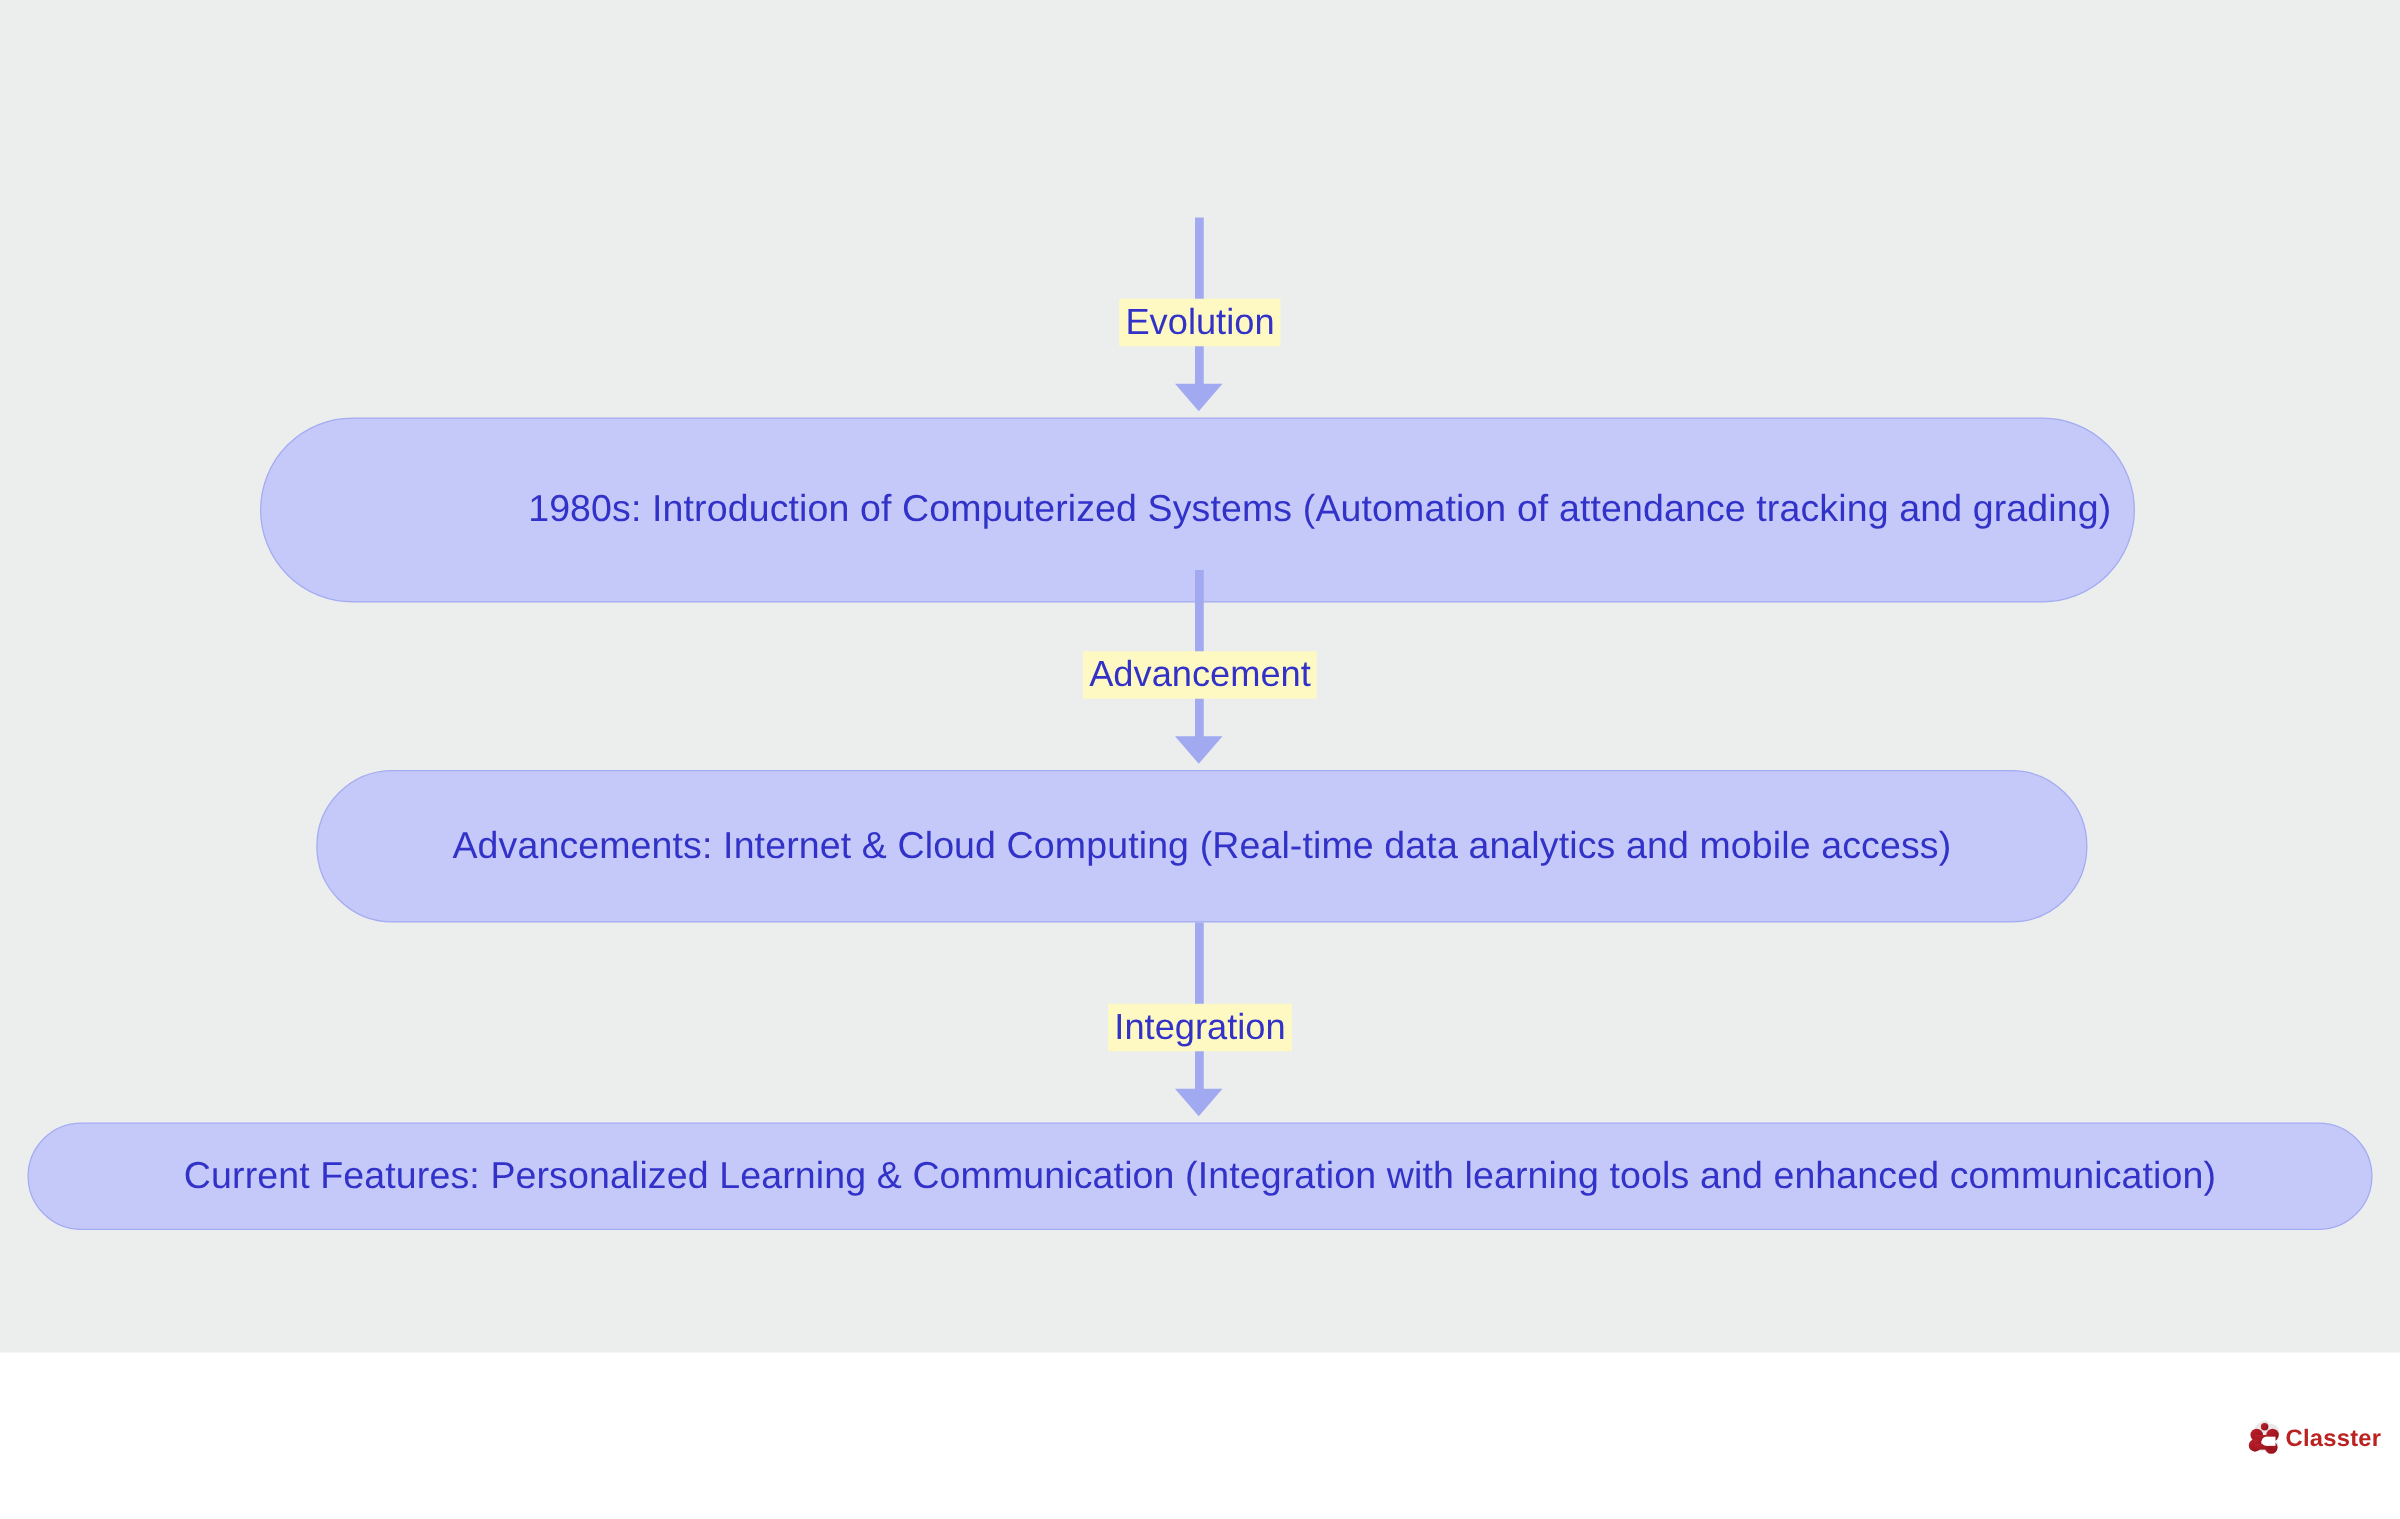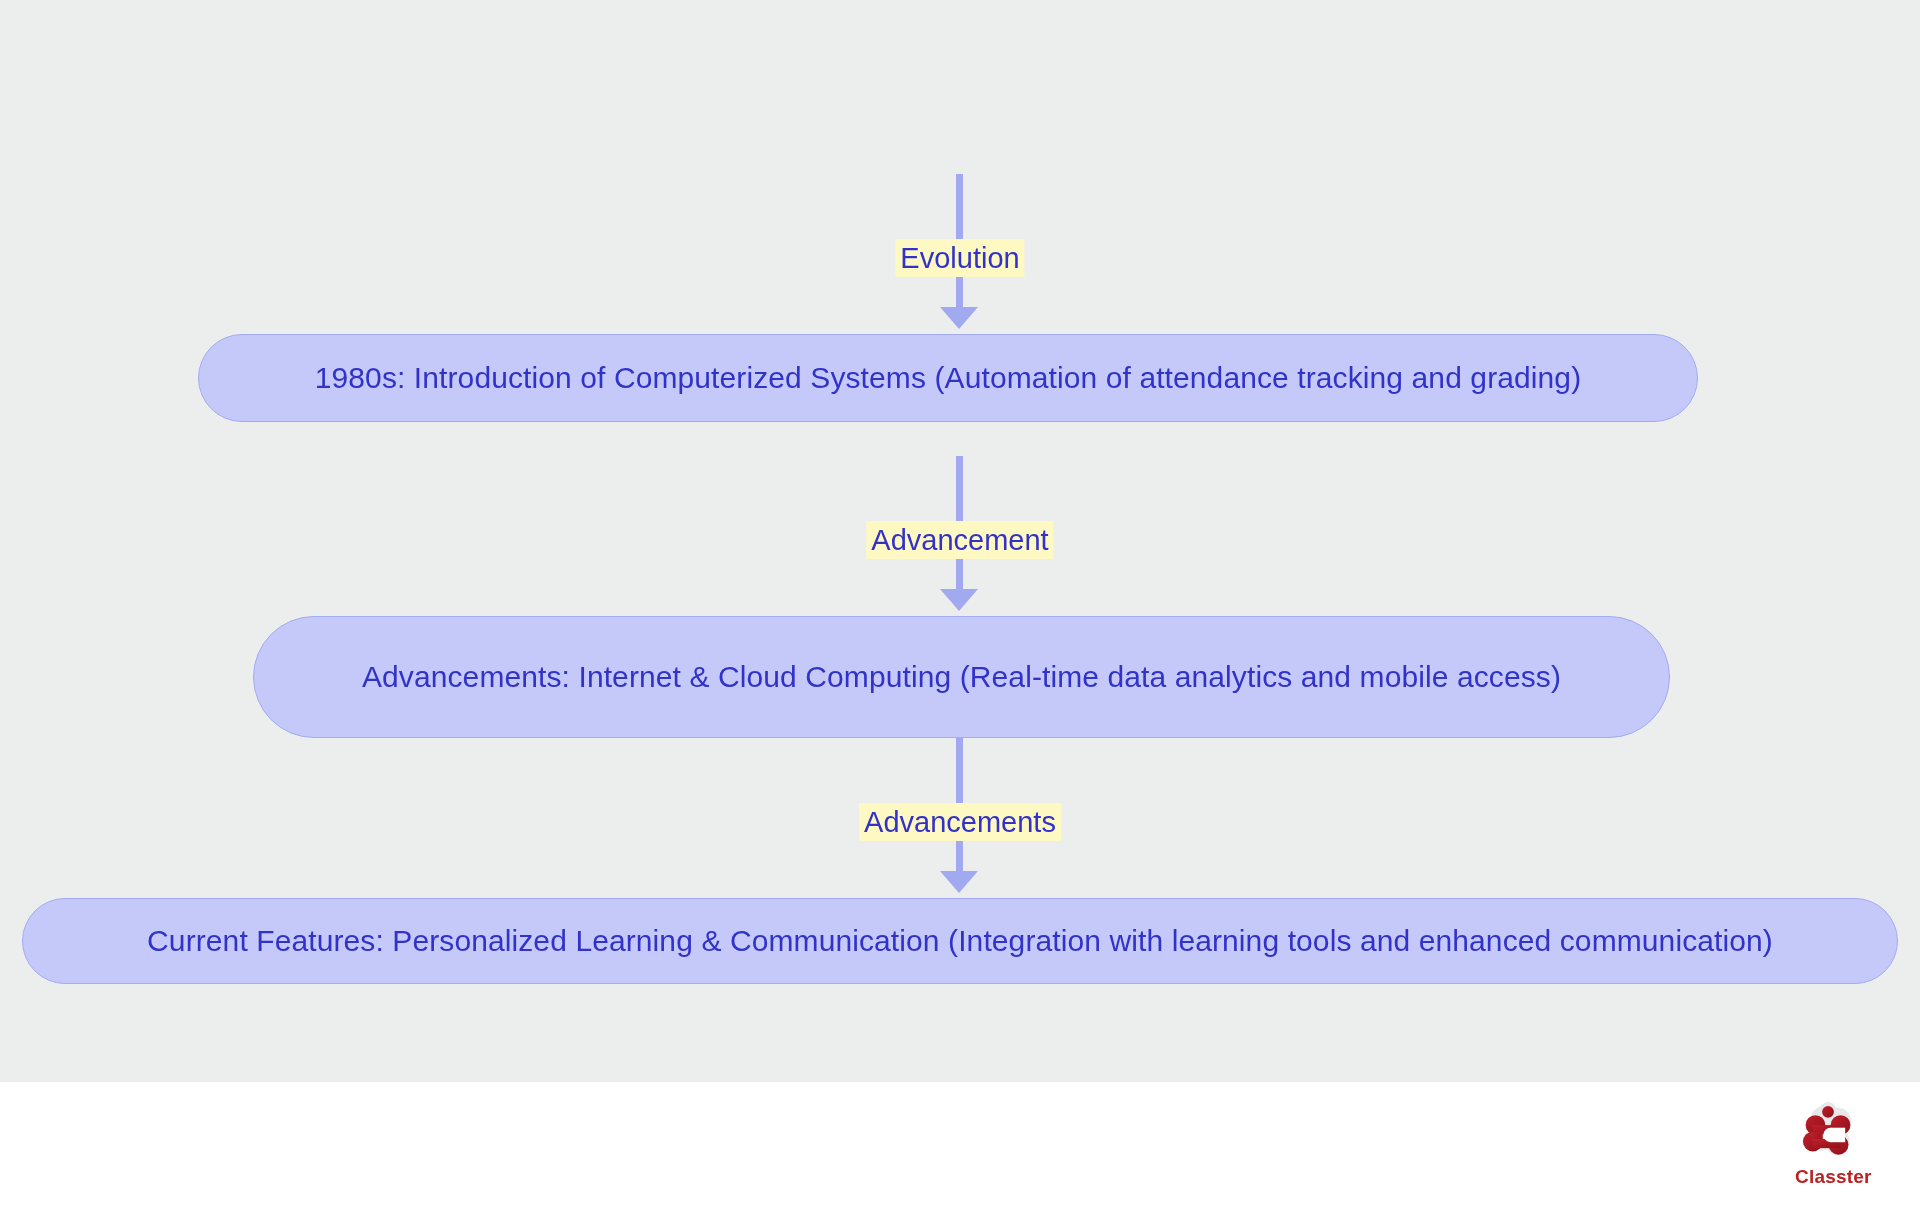--- a/index.html
+++ b/index.html
@@ -44,7 +44,7 @@
   }
   
   #node-0 { left:335px;  top:52px;  width:1252px; height:122px; }
-  #node-1 { left:198px;  top:334px; width:1500px; height:88px; }
+  #node-1 { left:208px;  top:334px; width:1500px; height:148px;justify-content:flex-end; }
   #node-2 { left:253px;  top:616px; width:1417px; height:122px; }
   #node-3 { left:22px;   top:898px; width:1876px; height:86px; }
 

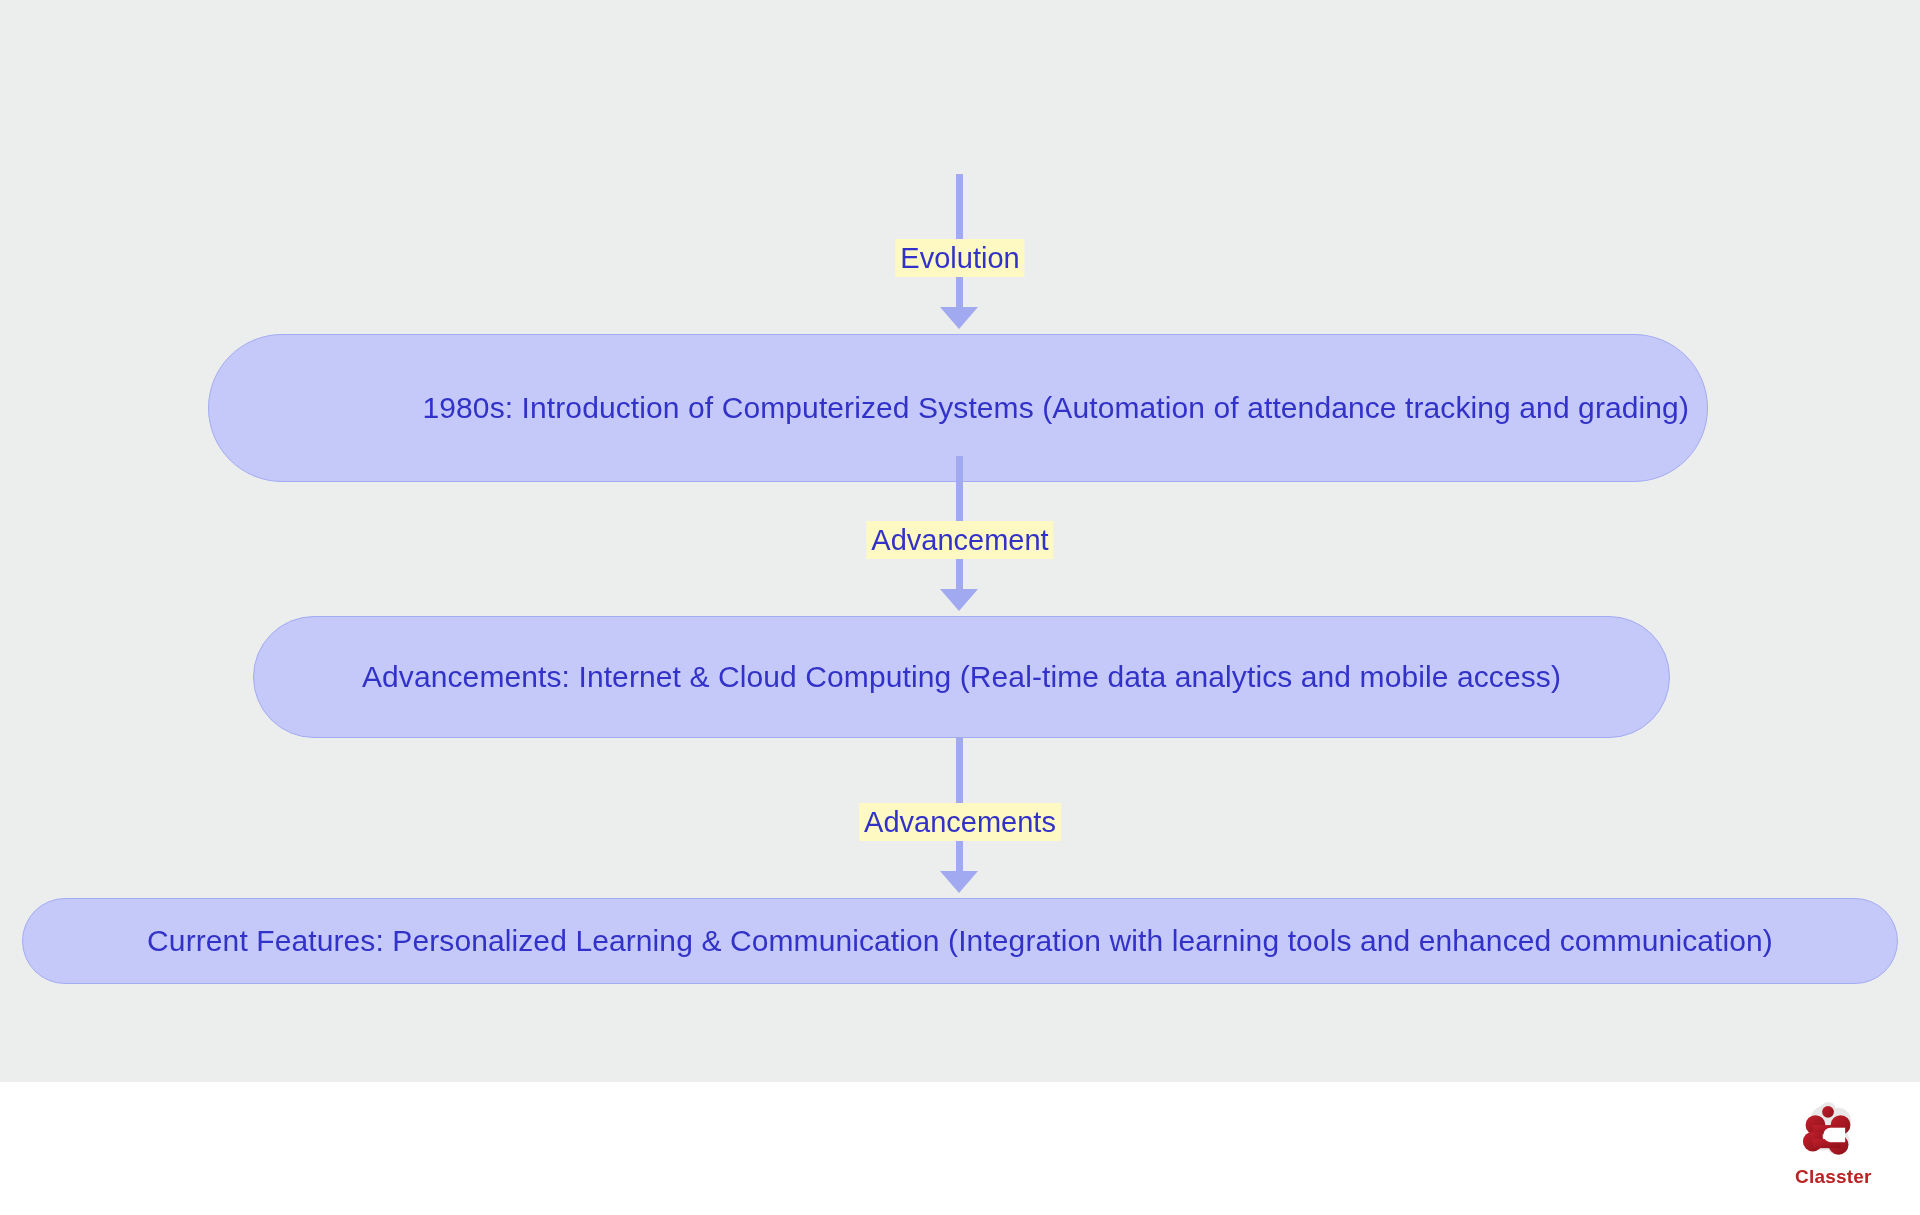--- a/index.html
+++ b/index.html
@@ -132,7 +132,7 @@
 
     <div class="edge-line" id="edge-line-2"></div>
     <div class="edge-arrow" id="edge-arrow-2"></div>
-    <div class="edge-label" id="edge-label-2">Advancements</div>
+    <div class="edge-label" id="edge-label-2">Integration</div>
 
     <div class="node" id="node-3">
       <span class="node-label">Current Features: Personalized Learning &amp; Communication (Integration with learning tools and enhanced communication)</span>

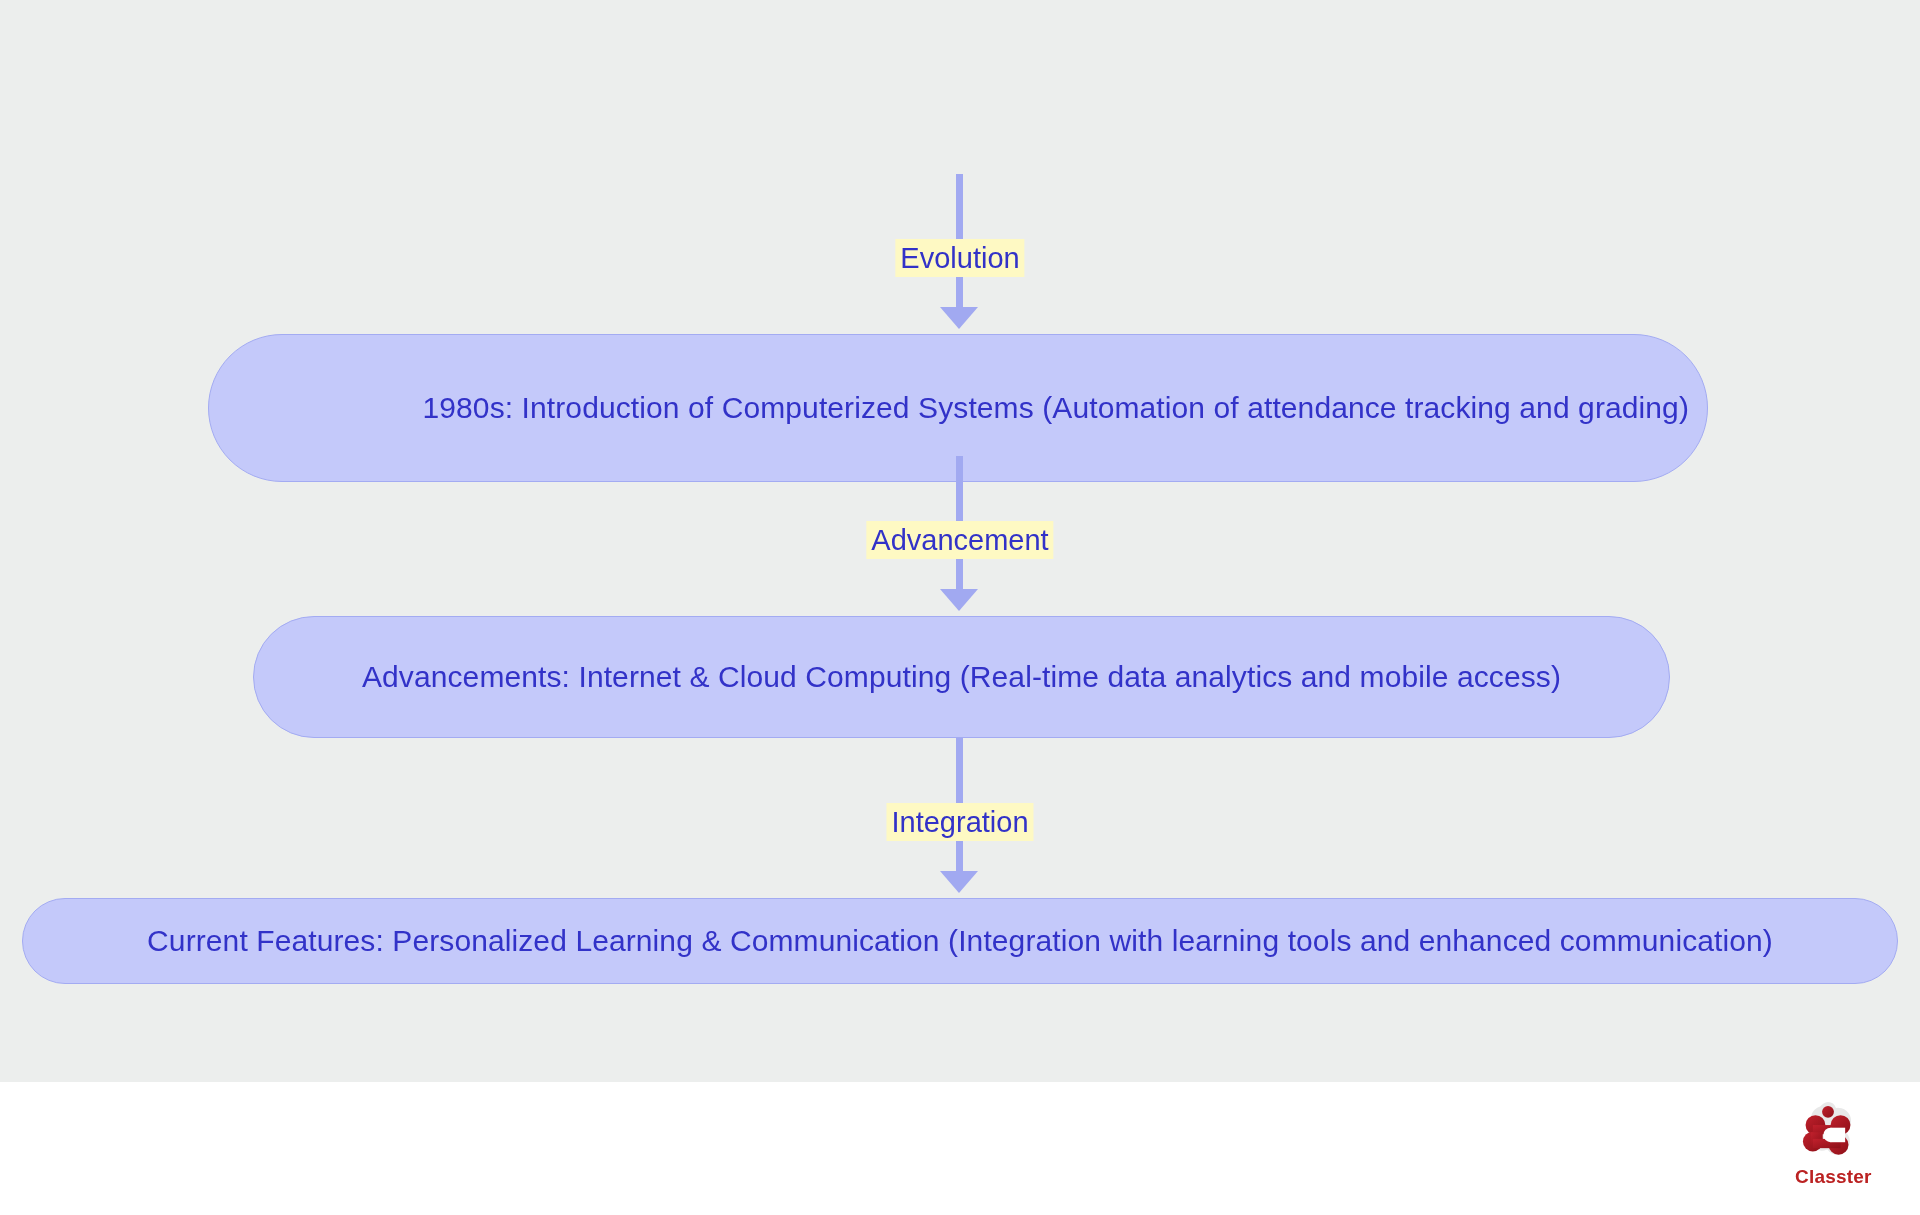--- a/index.html
+++ b/index.html
@@ -91,8 +91,8 @@
     left:1795px; top:1098px;
     width:110px; height:105px;
     display:flex;
-    flex-direction:column;
-    align-items:flex-start;
+    flex-direction:row;
+    align-items:center;
     justify-content:flex-start;
   }
   #brand-mark { width:66px; height:66px; display:block; }

